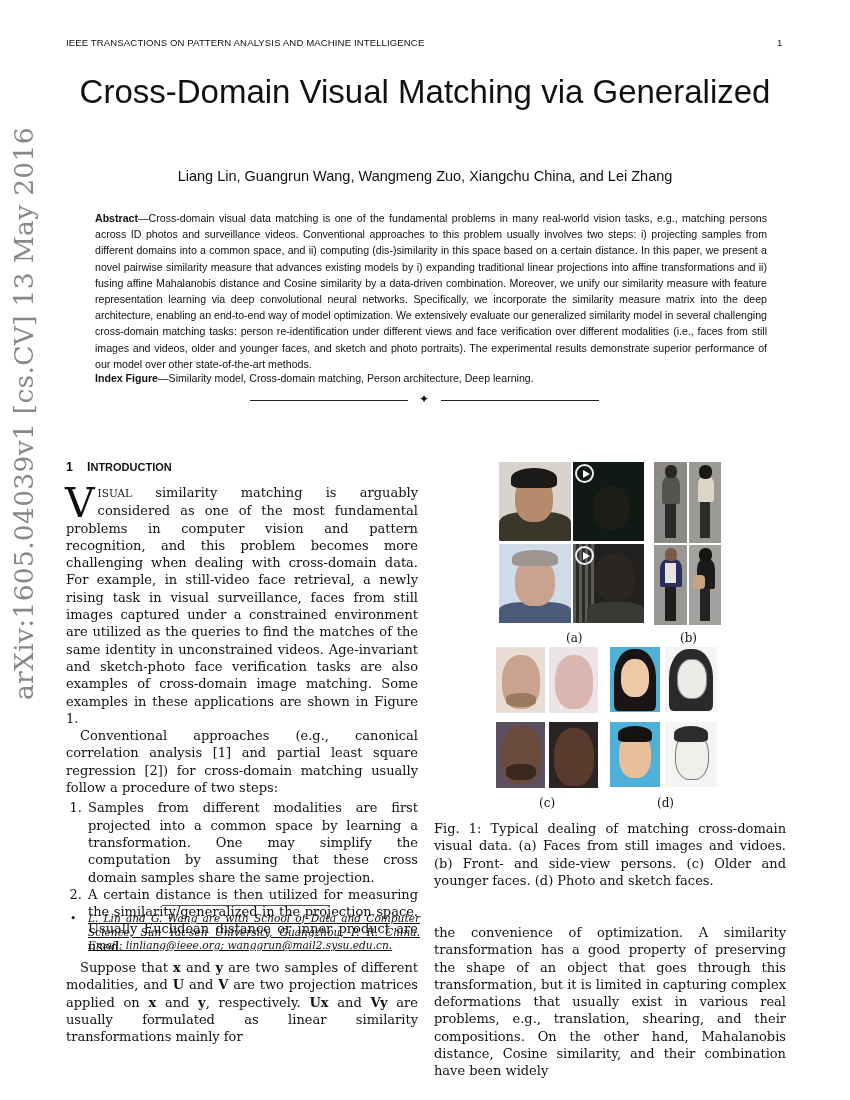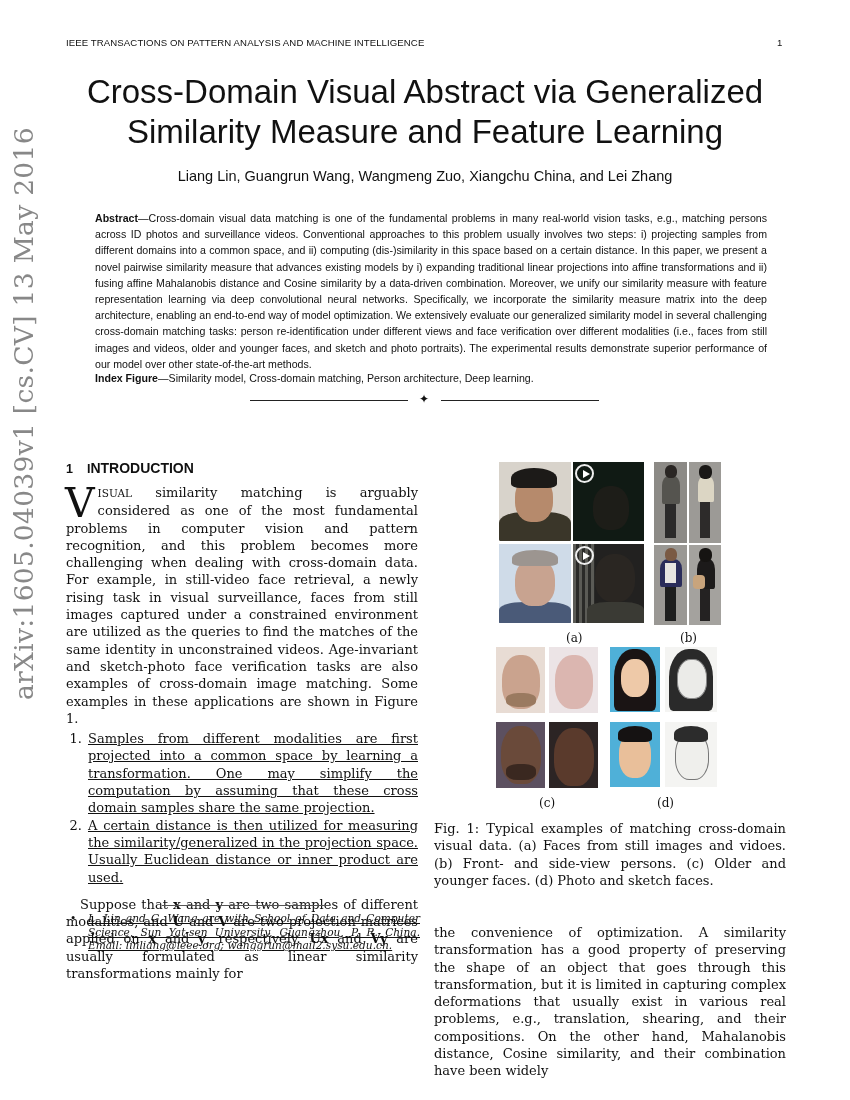--- a/index.html
+++ b/index.html
@@ -60,7 +60,7 @@
 <div class="abs sans page-num">1</div>
 
 <h1 class="abs sans title">
-  <span>Cross-Domain Visual Abstract via Generalized</span><br>
+  <span>Cross-Domain Visual Matching via Generalized</span><br>
   <span>Similarity Measure and Feature Learning</span>
 </h1>
 <div class="abs sans authors">Liang Lin, Guangrun Wang, Wangmeng Zuo, Xiangchu China, and Lei Zhang</div>

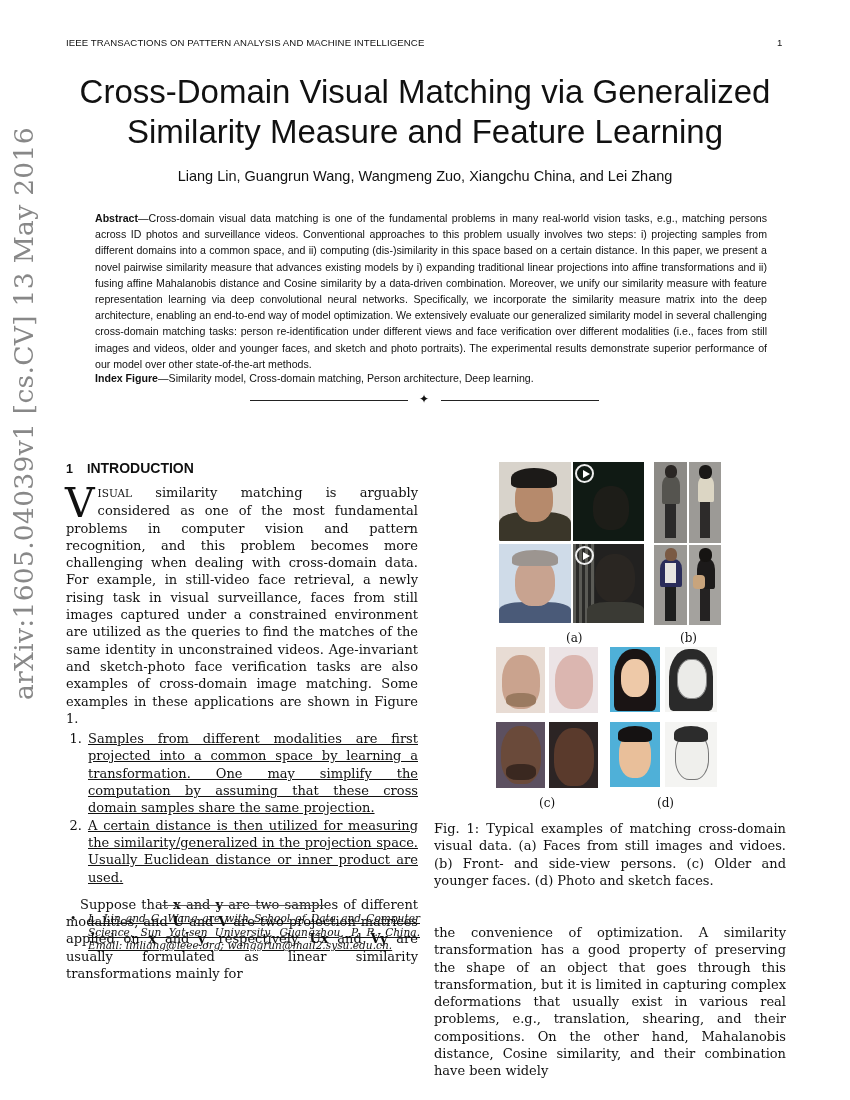--- a/index.html
+++ b/index.html
@@ -61,7 +61,6 @@
 
 <h1 class="abs sans title">
   <span>Cross-Domain Visual Matching via Generalized</span><br>
-  <span>Similarity Measure and Feature Learning</span>
 </h1>
 <div class="abs sans authors">Liang Lin, Guangrun Wang, Wangmeng Zuo, Xiangchu China, and Lei Zhang</div>
 

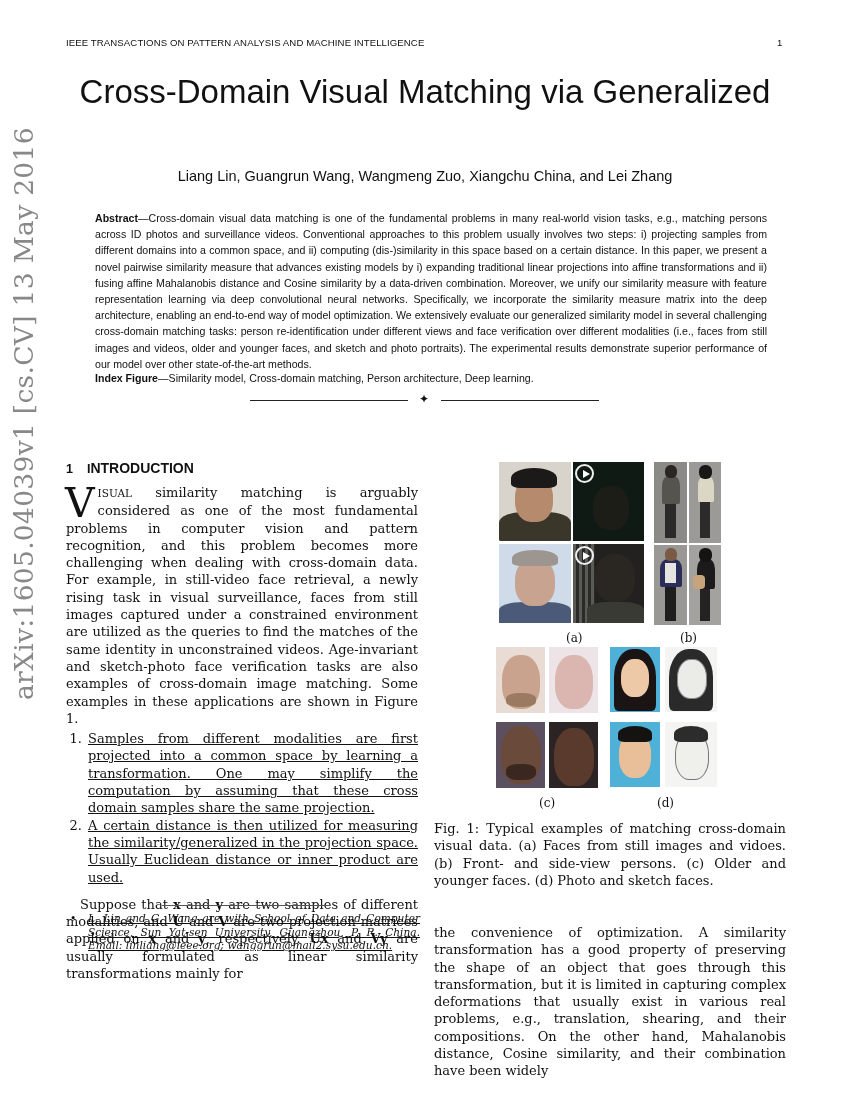--- a/index.html
+++ b/index.html
@@ -28,7 +28,7 @@
   .indent { text-indent:14px; }
   .sec-head { left:66px; top:460px; font-size:12.5px; font-weight:bold; }
   .sec-head .num { margin-right:14px; }
-  .sec-head .sc { font-size:14px; }
+  .sec-head .sc { font-size:11px; }
 
   .dropcap { float:left; font-size:41px; line-height:32px; margin:3px 3px 0 -1px; }
   .sc-small { font-size:10.5px; }

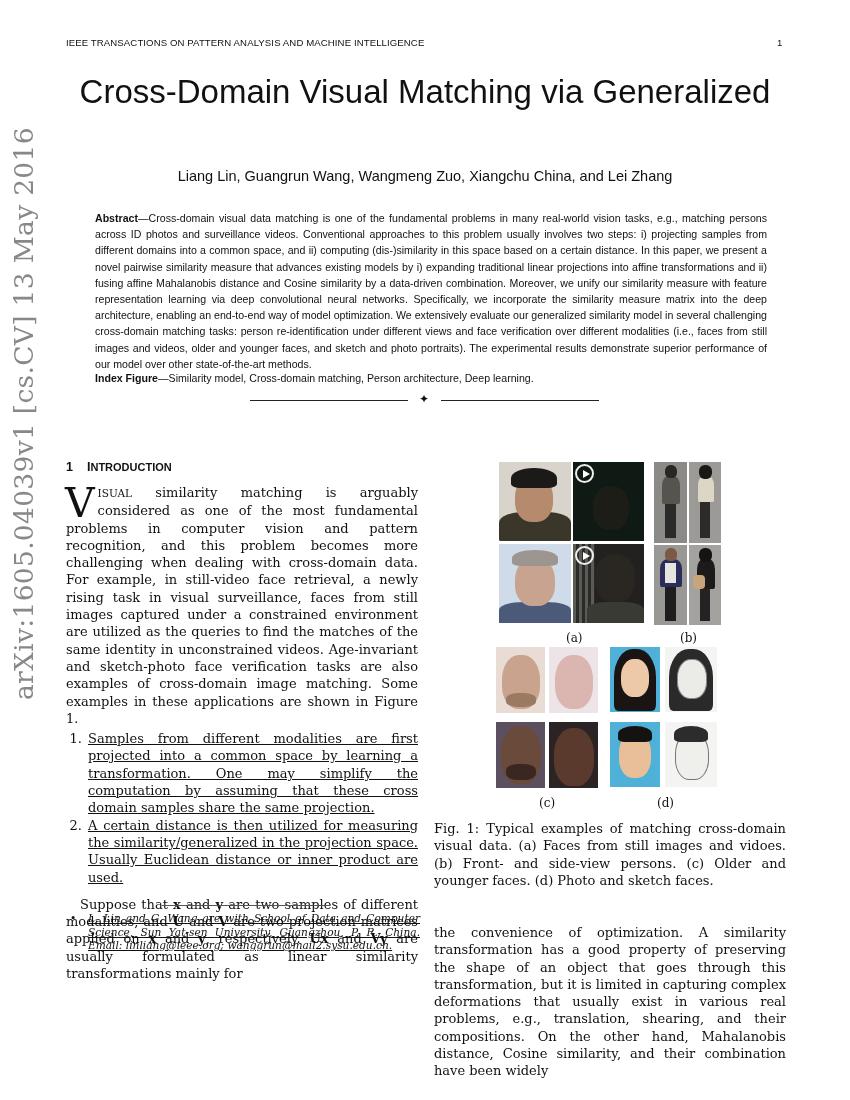--- a/index.html
+++ b/index.html
@@ -80,6 +80,7 @@
 
 <div class="abs serif col" style="left:66px;top:484px;">
   <p><span class="dropcap">V</span><span class="sc-small">ISUAL</span><span> similarity matching is arguably considered as one of the most fundamental problems in computer vision and pattern recognition, and this problem becomes more challenging when dealing with cross-domain data. For example, in still-video face retrieval, a newly rising task in visual surveillance, faces from still images captured under a constrained environment are utilized as the queries to find the matches of the same identity in unconstrained videos. Age-invariant and sketch-photo face verification tasks are also examples of cross-domain image matching. Some examples in these applications are shown in Figure 1.</span></p>
+  <p class="indent">Conventional approaches (e.g., canonical correlation analysis [1] and partial least square regression [2]) for cross-domain matching usually follow a procedure of two steps:</p>
   <ol class="steps">
     <li>Samples from different modalities are first projected into a common space by learning a transformation. One may simplify the computation by assuming that these cross domain samples share the same projection.</li>
     <li>A certain distance is then utilized for measuring the similarity/generalized in the projection space. Usually Euclidean distance or inner product are used.</li>

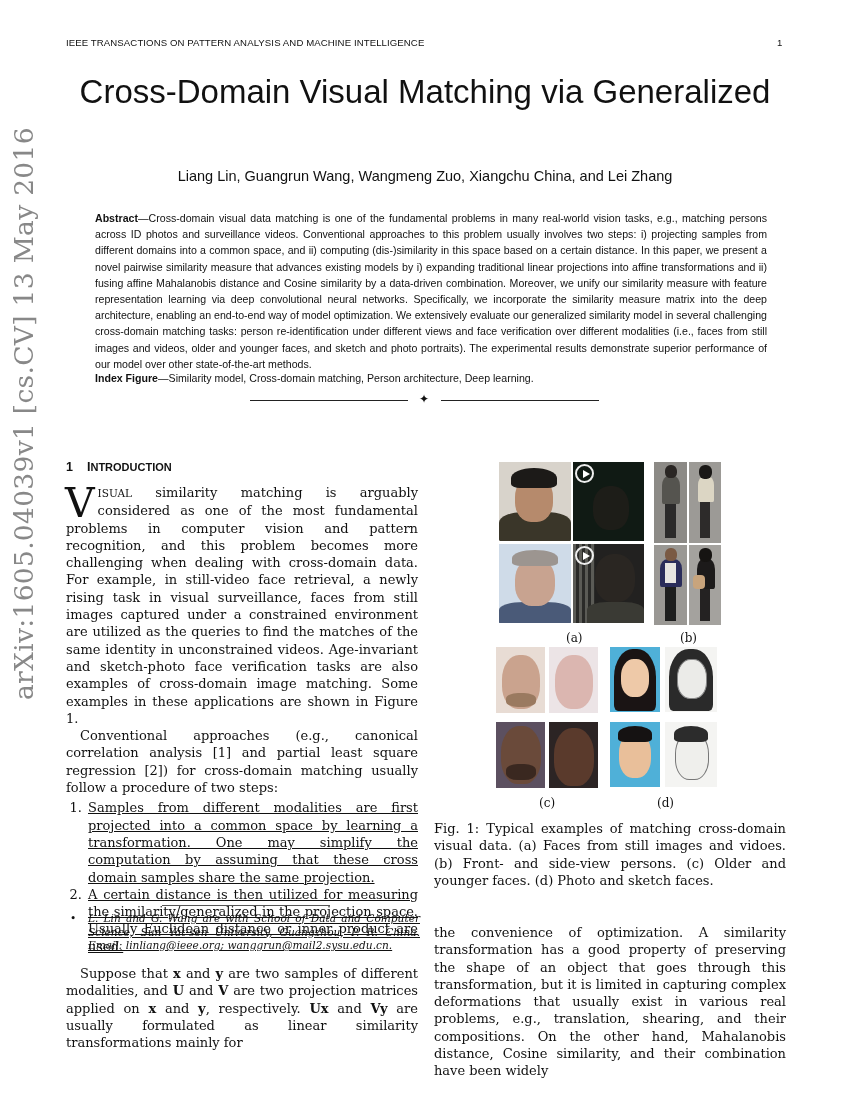--- a/index.html
+++ b/index.html
@@ -33,7 +33,7 @@
   .dropcap { float:left; font-size:41px; line-height:32px; margin:3px 3px 0 -1px; }
   .sc-small { font-size:10.5px; }
 
-  ol.steps { margin:3px 0 10px 0; padding:0 0 0 20px;text-decoration:underline; }
+  ol.steps { margin:3px 0 4px 0; padding:0 0 0 20px; }
   ol.steps li { padding-left:2px; }
 
   .fn-rule { left:162px; top:905px; width:168px; height:1px; background:#555; }

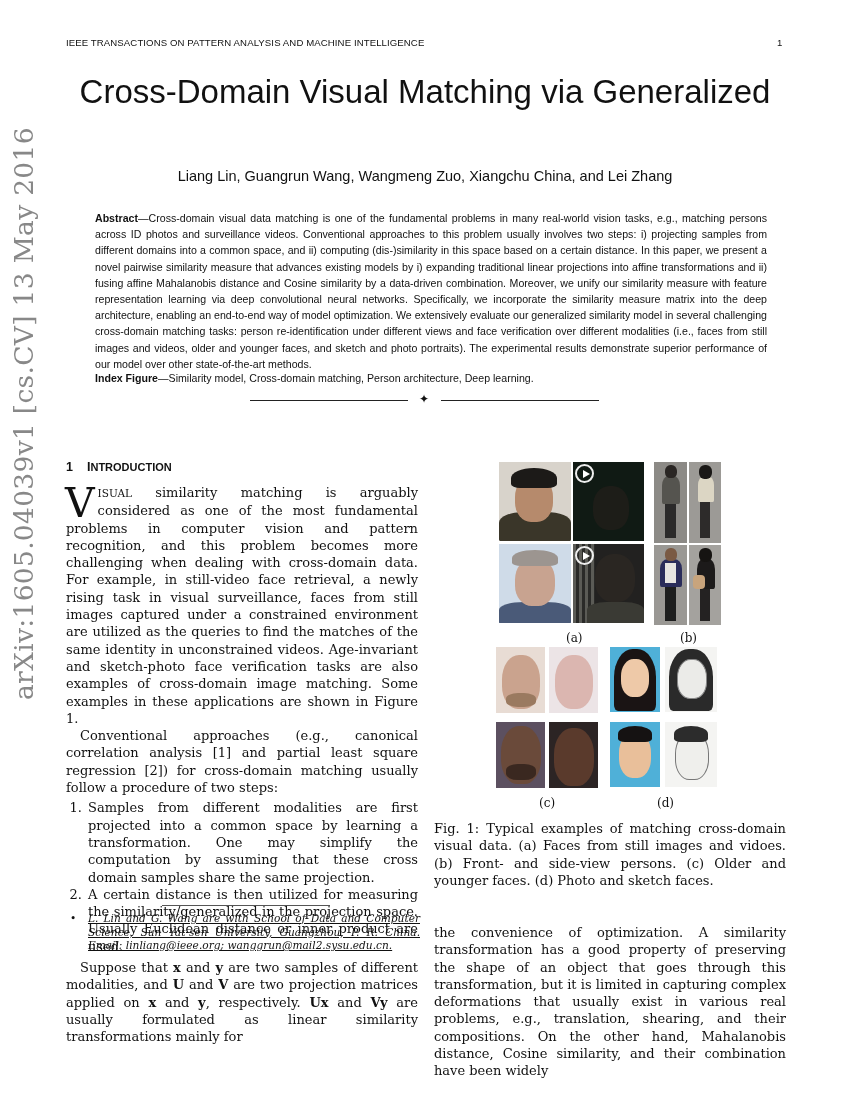--- a/index.html
+++ b/index.html
@@ -180,7 +180,7 @@
   <div class="abs serif sublabel" style="left:657px;top:796px;">(d)</div>
 </div>
 
-<div class="abs serif caption">Fig. 1: Typical examples of matching cross-domain visual data. (a) Faces from still images and vidoes. (b) Front- and side-view persons. (c) Older and younger faces. (d) Photo and sketch faces.</div>
+<div class="abs serif caption">Fig. 1: Typical dealing of matching cross-domain visual data. (a) Faces from still images and vidoes. (b) Front- and side-view persons. (c) Older and younger faces. (d) Photo and sketch faces.</div>
 
 <div class="abs serif col" style="left:434px;top:924px;">
   <p>the convenience of optimization. A similarity transformation has a good property of preserving the shape of an object that goes through this transformation, but it is limited in capturing complex deformations that usually exist in various real problems, e.g., translation, shearing, and their compositions. On the other hand, Mahalanobis distance, Cosine similarity, and their combination have been widely</p>

